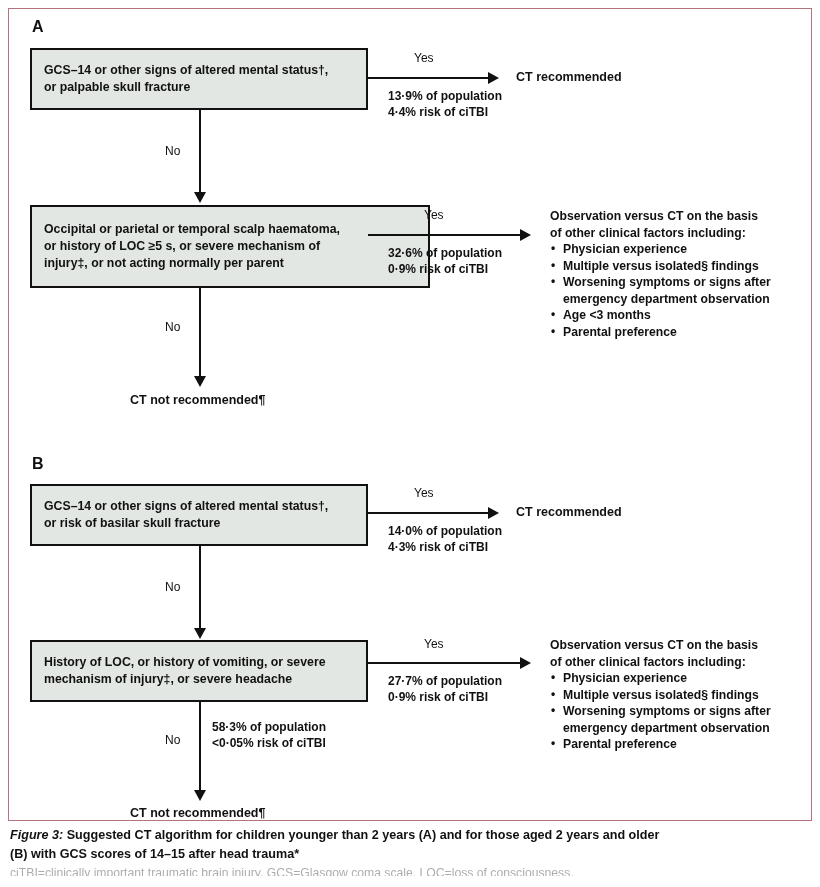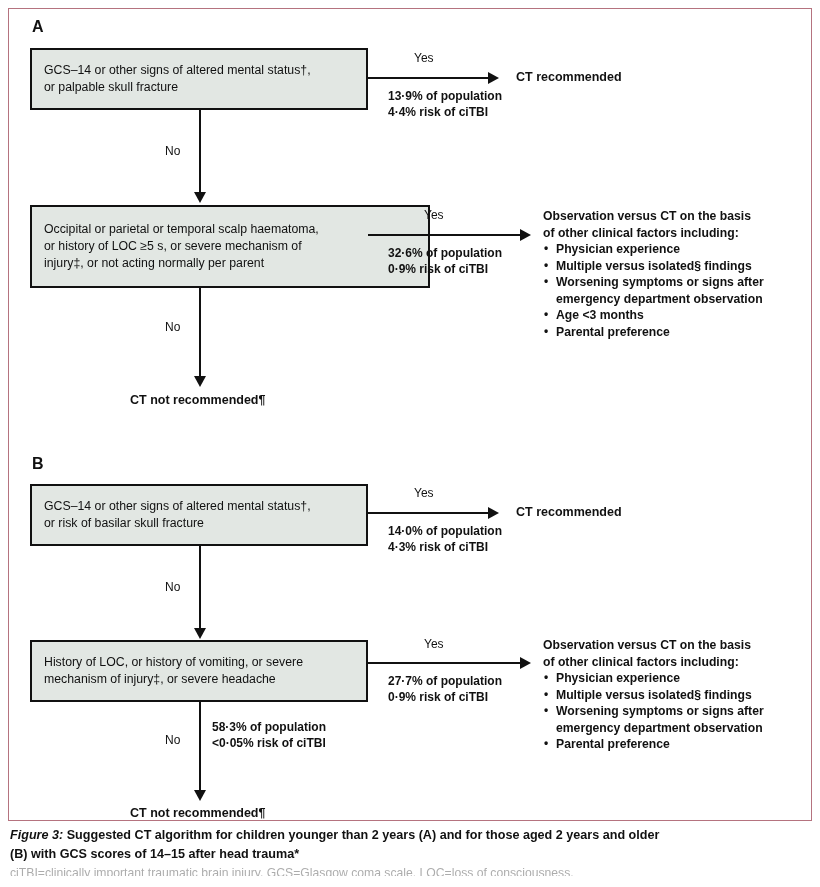--- a/index.html
+++ b/index.html
@@ -51,6 +51,7 @@
     font-size: 12.3px;
     line-height: 17px;
     color: #111111;
+    font-weight: bold;
   }
 
   

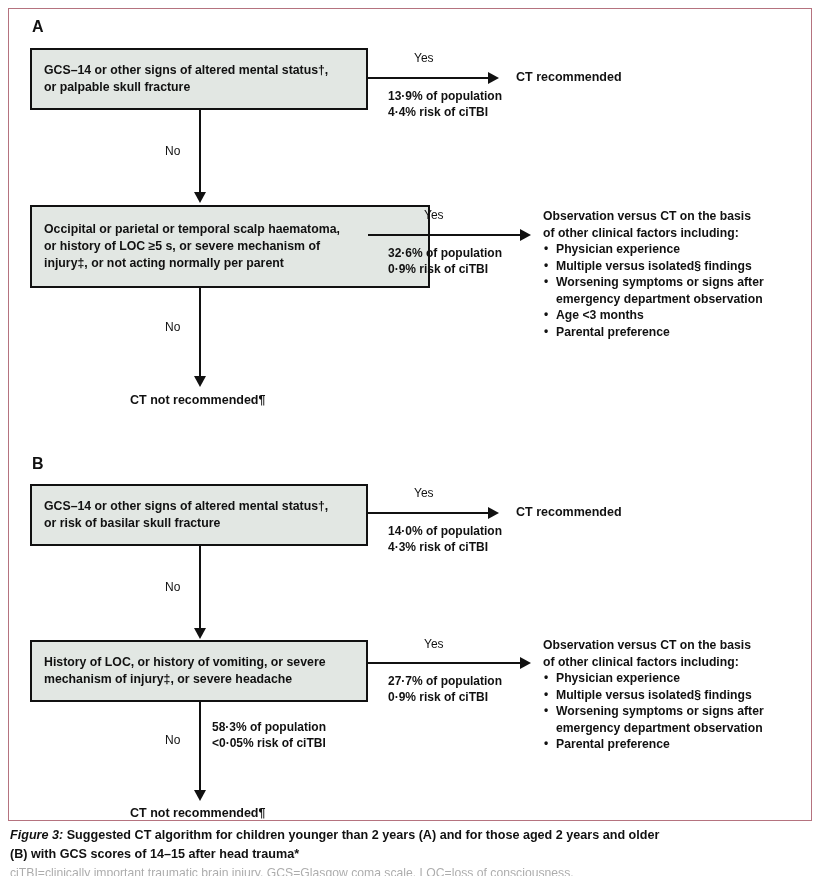--- a/index.html
+++ b/index.html
@@ -108,6 +108,7 @@
     line-height: 16.5px;
     color: #111111;
     width: 260px;
+    margin-left: 7px;
   }
   .obs-head {
     font-weight: bold;

